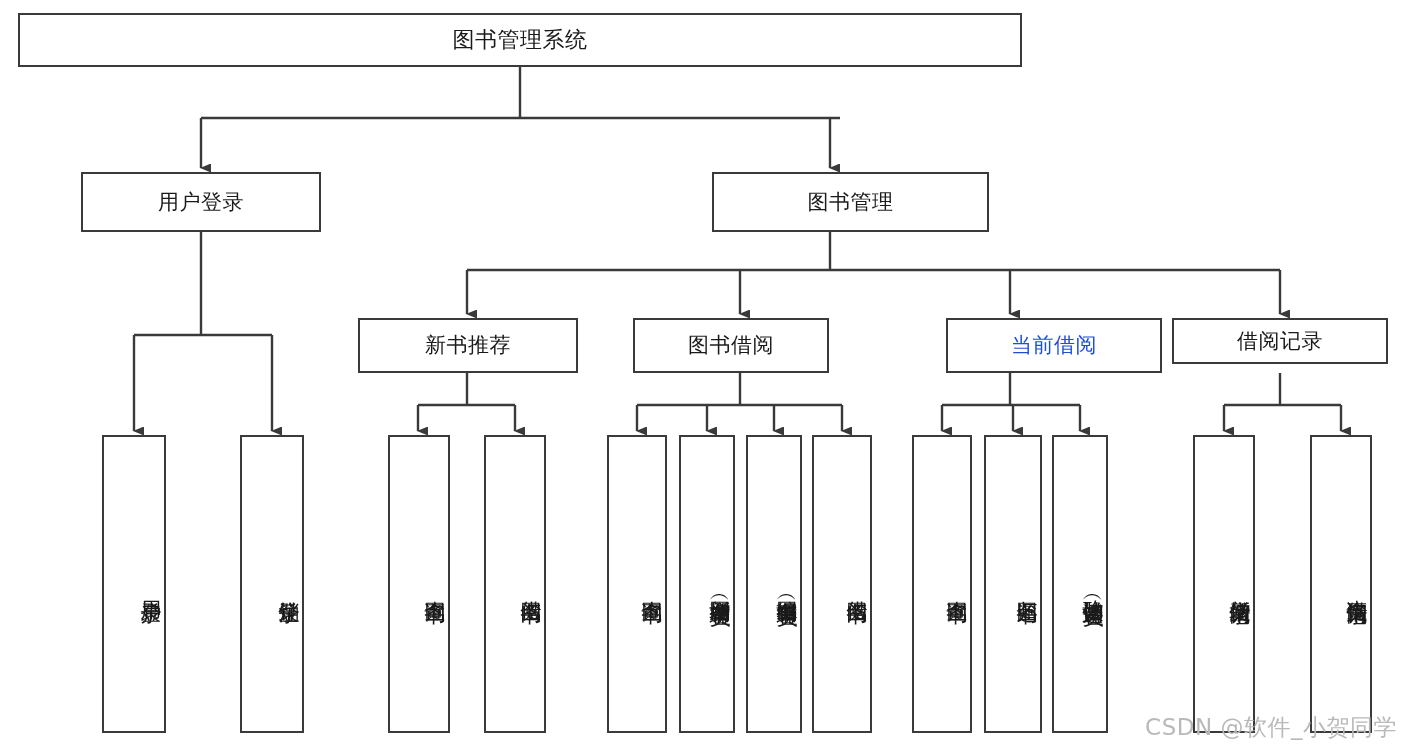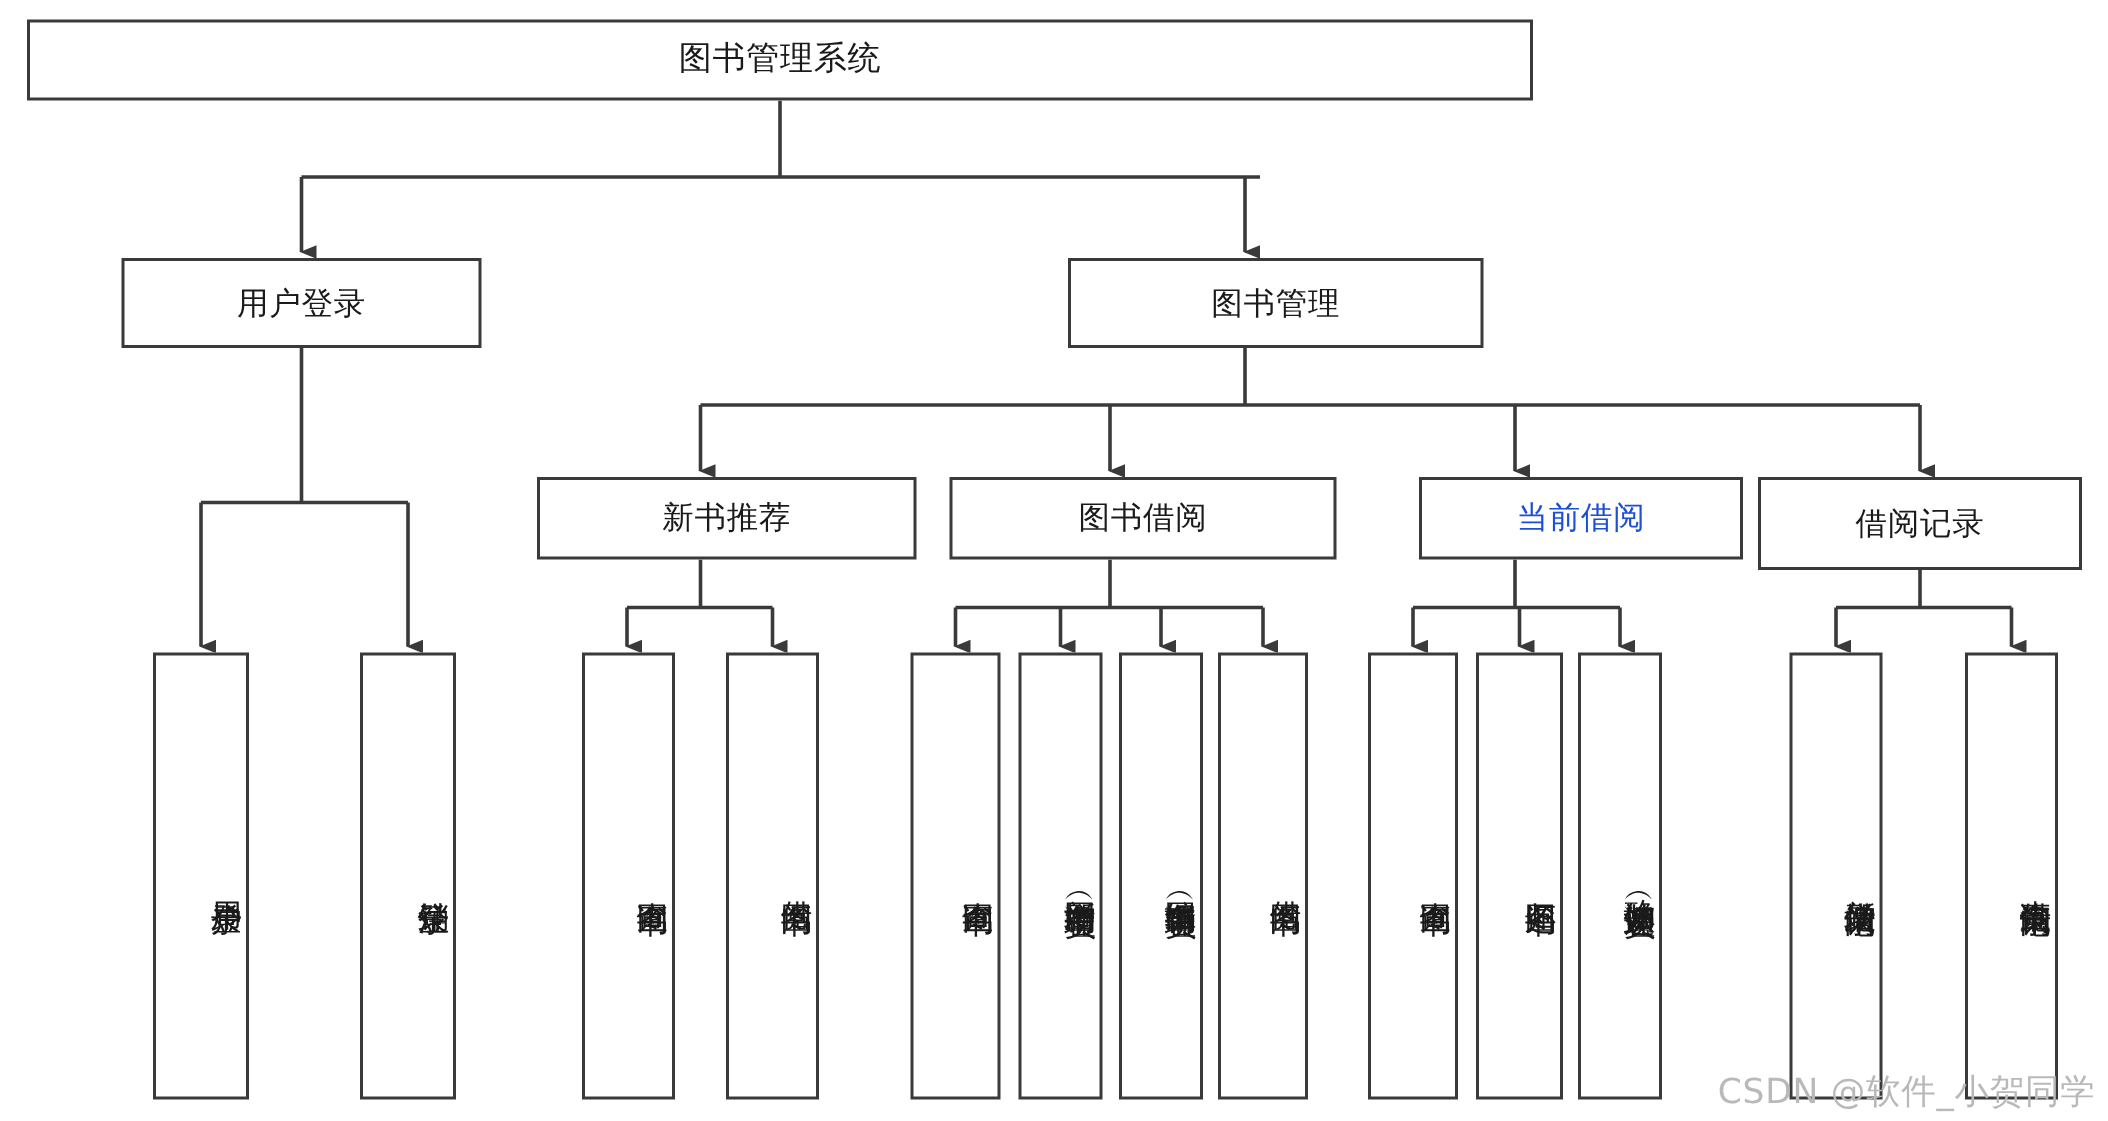--- a/index.html
+++ b/index.html
@@ -132,7 +132,7 @@
   <div class="node horiz" id="node-l2-0" style="left: 81px; top: 172px; width: 240px; height: 60px; border-color: rgb(58, 58, 58); background: rgb(255, 255, 255); color: rgb(26, 26, 26);">用户登录</div>
   <div class="node horiz" id="node-l2-1" style="left: 712px; top: 172px; width: 277px; height: 60px; border-color: rgb(58, 58, 58); background: rgb(255, 255, 255); color: rgb(26, 26, 26);">图书管理</div>
 
-  <div class="node horiz" id="node-l3-0" style="left: 358px; top: 318px; width: 253px; height: 55px; border-color: rgb(58, 58, 58); background: rgb(255, 255, 255); color: rgb(26, 26, 26);">新书推荐</div>
+  <div class="node horiz" id="node-l3-0" style="left: 358px; top: 318px; width: 220px; height: 55px; border-color: rgb(58, 58, 58); background: rgb(255, 255, 255); color: rgb(26, 26, 26);">新书推荐</div>
   <div class="node horiz" id="node-l3-1" style="left: 633px; top: 318px; width: 258px; height: 55px; border-color: rgb(58, 58, 58); background: rgb(255, 255, 255); color: rgb(26, 26, 26);">图书借阅</div>
   <div class="node horiz" id="node-l3-2" style="left: 902px; top: 318px; width: 216px; height: 55px; border-color: rgb(58, 58, 58); background: rgb(255, 255, 255); color: #1d4ed8; margin-left: 44px;">当前借阅</div>
   <div class="node horiz" id="node-l3-3" style="left: 1172px; top: 318px; width: 216px; height: 62px; border-color: rgb(58, 58, 58); background: rgb(255, 255, 255); color: rgb(26, 26, 26);">借阅记录</div>

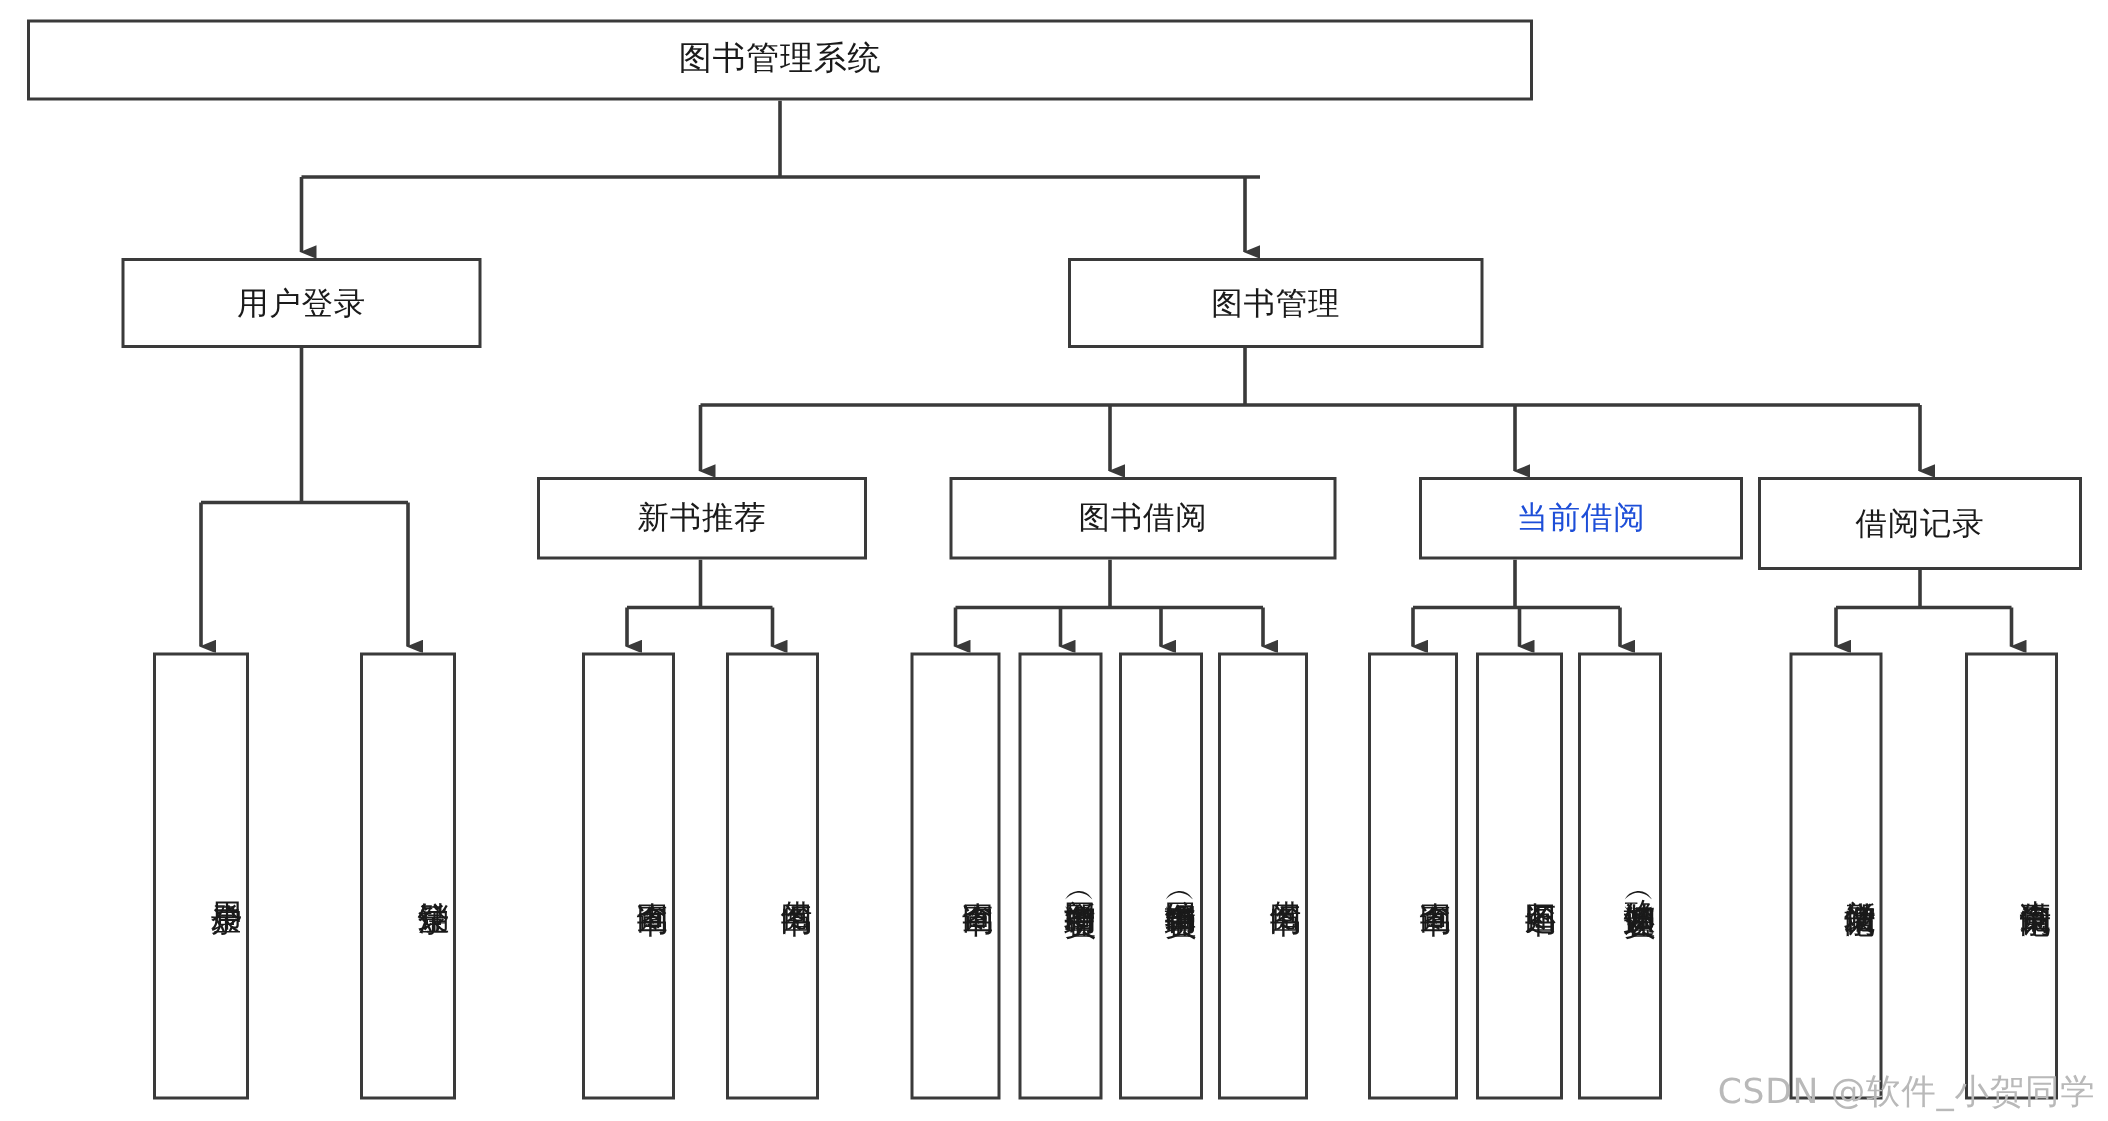--- a/index.html
+++ b/index.html
@@ -133,7 +133,7 @@
   <div class="node horiz" id="node-l2-1" style="left: 712px; top: 172px; width: 277px; height: 60px; border-color: rgb(58, 58, 58); background: rgb(255, 255, 255); color: rgb(26, 26, 26);">图书管理</div>
 
   <div class="node horiz" id="node-l3-0" style="left: 358px; top: 318px; width: 220px; height: 55px; border-color: rgb(58, 58, 58); background: rgb(255, 255, 255); color: rgb(26, 26, 26);">新书推荐</div>
-  <div class="node horiz" id="node-l3-1" style="left: 633px; top: 318px; width: 258px; height: 55px; border-color: rgb(58, 58, 58); background: rgb(255, 255, 255); color: rgb(26, 26, 26);">图书借阅</div>
+  <div class="node horiz" id="node-l3-1" style="left: 633px; top: 318px; width: 196px; height: 55px; border-color: rgb(58, 58, 58); background: rgb(255, 255, 255); color: rgb(26, 26, 26);">图书借阅</div>
   <div class="node horiz" id="node-l3-2" style="left: 902px; top: 318px; width: 216px; height: 55px; border-color: rgb(58, 58, 58); background: rgb(255, 255, 255); color: #1d4ed8; margin-left: 44px;">当前借阅</div>
   <div class="node horiz" id="node-l3-3" style="left: 1172px; top: 318px; width: 216px; height: 62px; border-color: rgb(58, 58, 58); background: rgb(255, 255, 255); color: rgb(26, 26, 26);">借阅记录</div>
 

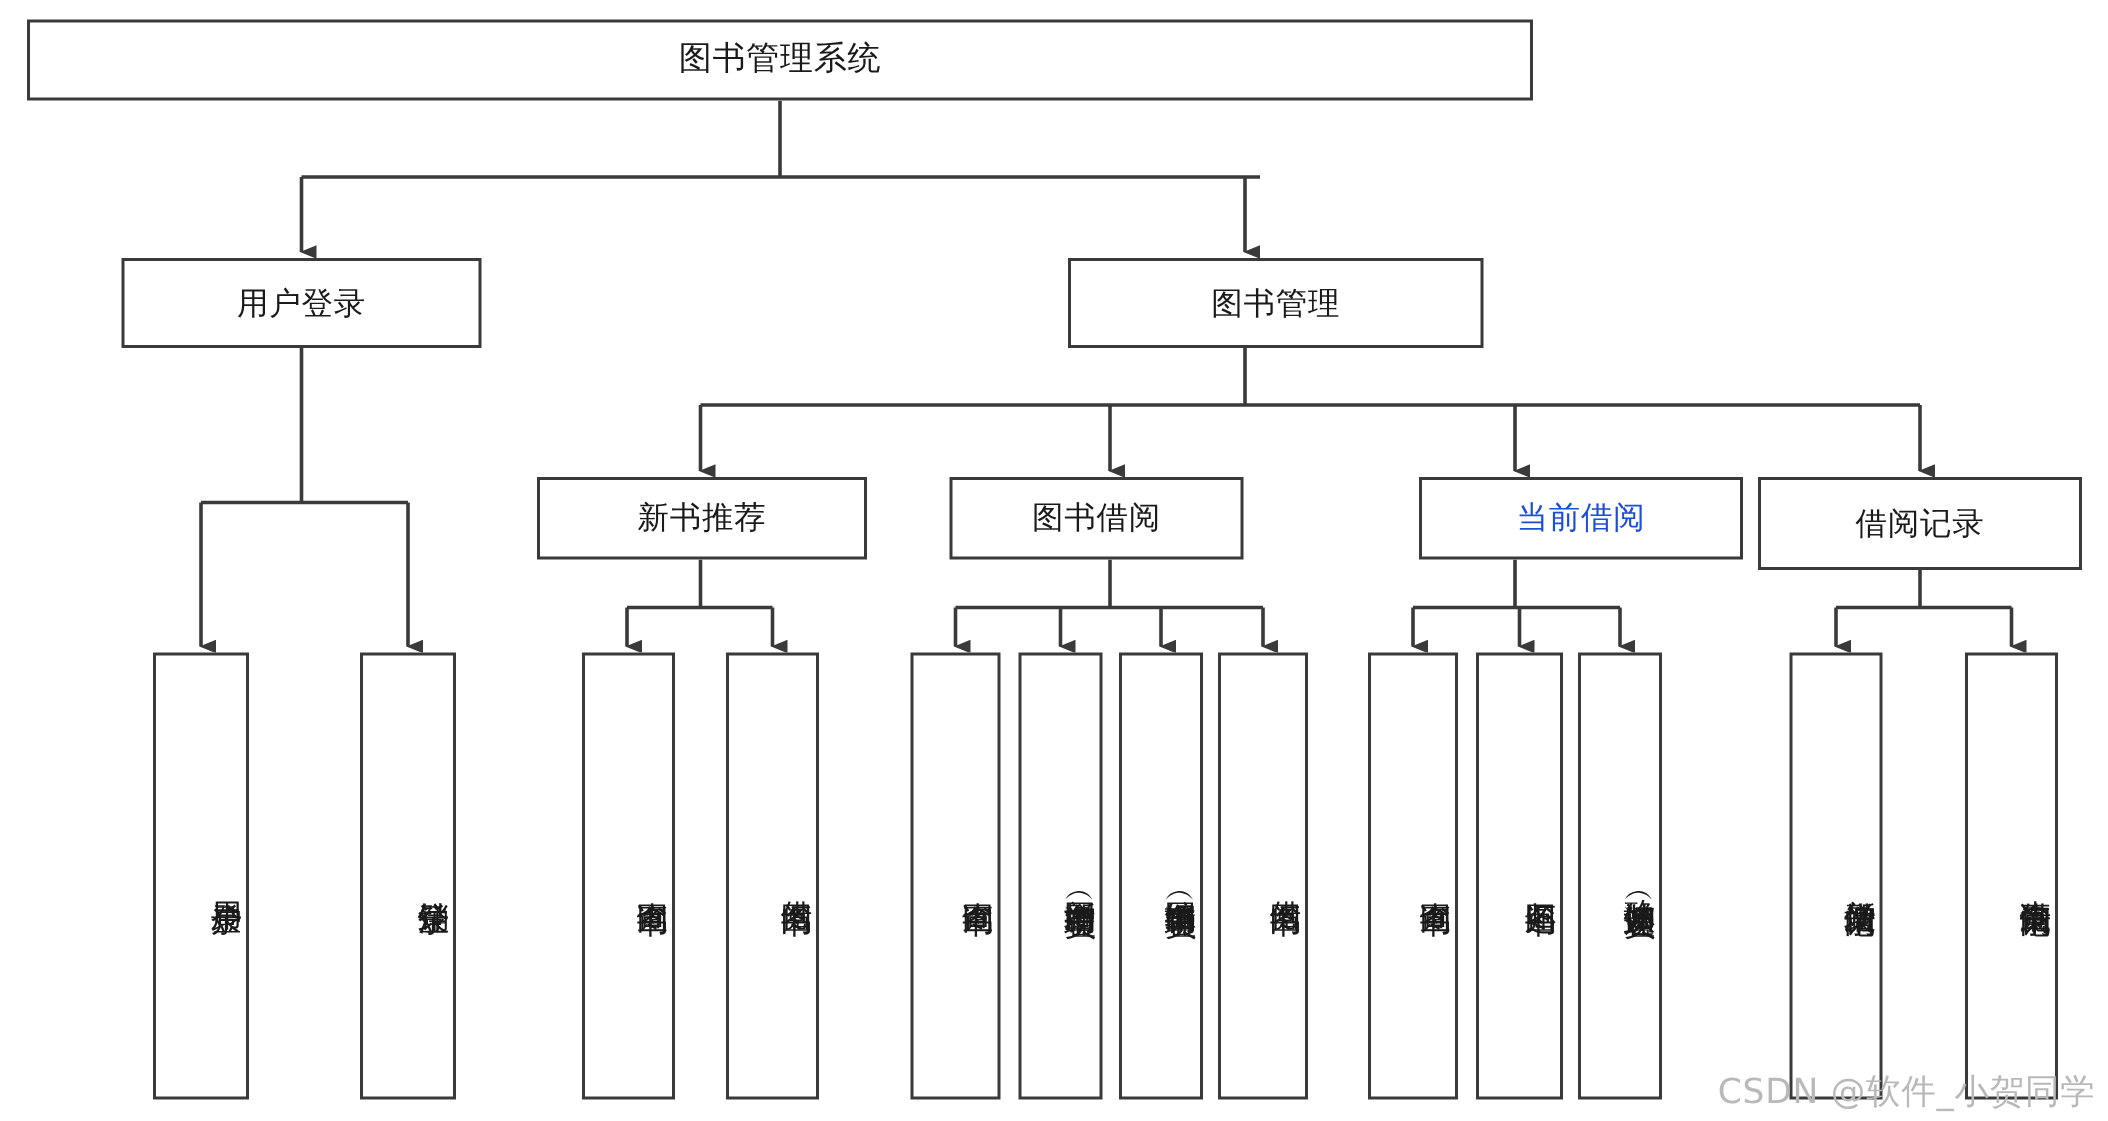--- a/index.html
+++ b/index.html
@@ -135,7 +135,7 @@
   <div class="node horiz" id="node-l3-0" style="left: 358px; top: 318px; width: 220px; height: 55px; border-color: rgb(58, 58, 58); background: rgb(255, 255, 255); color: rgb(26, 26, 26);">新书推荐</div>
   <div class="node horiz" id="node-l3-1" style="left: 633px; top: 318px; width: 196px; height: 55px; border-color: rgb(58, 58, 58); background: rgb(255, 255, 255); color: rgb(26, 26, 26);">图书借阅</div>
   <div class="node horiz" id="node-l3-2" style="left: 902px; top: 318px; width: 216px; height: 55px; border-color: rgb(58, 58, 58); background: rgb(255, 255, 255); color: #1d4ed8; margin-left: 44px;">当前借阅</div>
-  <div class="node horiz" id="node-l3-3" style="left: 1172px; top: 318px; width: 216px; height: 62px; border-color: rgb(58, 58, 58); background: rgb(255, 255, 255); color: rgb(26, 26, 26);">借阅记录</div>
+  <div class="node horiz" id="node-l3-3" style="left: 1172px; top: 318px; width: 216px; height: 46px; border-color: rgb(58, 58, 58); background: rgb(255, 255, 255); color: rgb(26, 26, 26);">借阅记录</div>
 
   <div class="node leaf" id="node-leaf-0" style="left: 102px; top: 435px; width: 64px; height: 298px; border-color: rgb(58, 58, 58); background: rgb(255, 255, 255); color: rgb(26, 26, 26);">
     <span class="vtext">用户登录</span>

